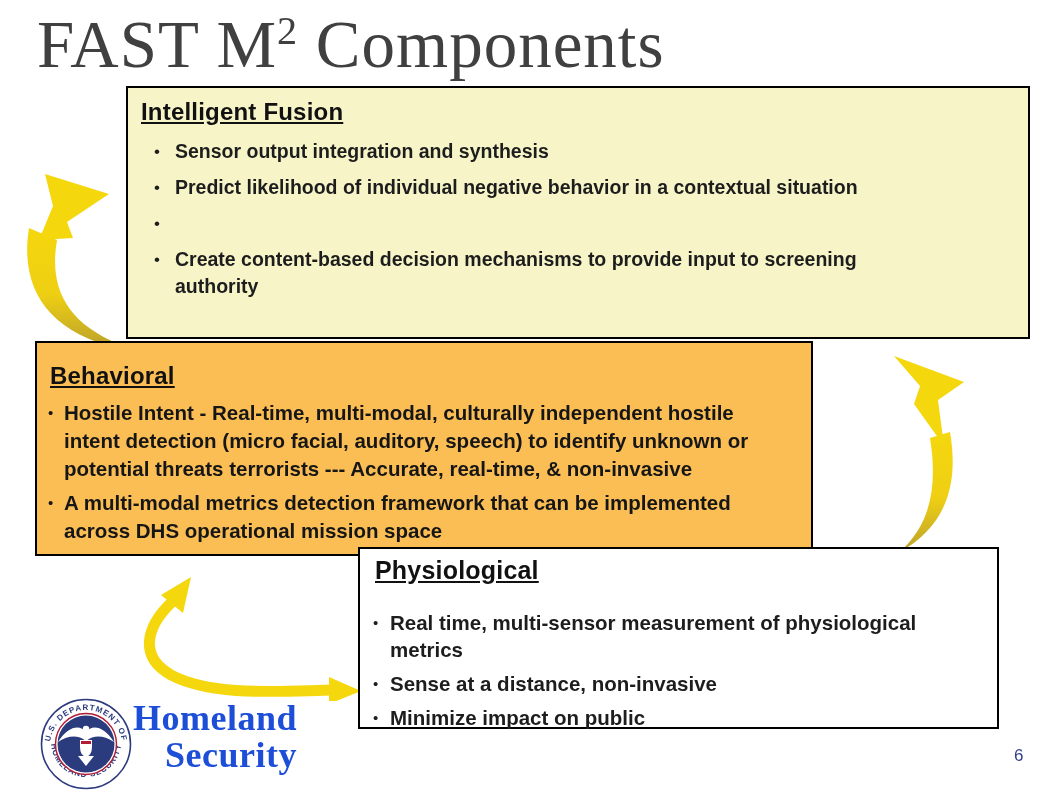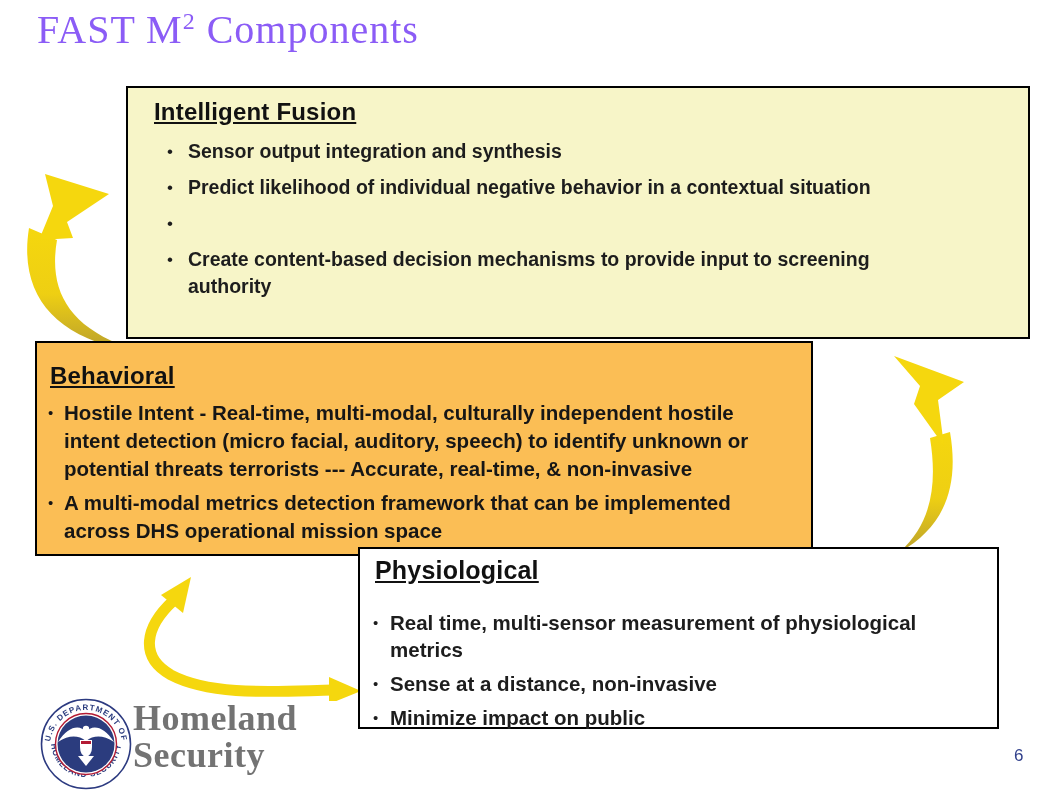--- a/index.html
+++ b/index.html
@@ -11,7 +11,7 @@
   .title{
     position:absolute;left:37px;top:6px;margin:0;
     font-family:"Liberation Serif",serif;font-weight:normal;
-    font-size:40px;color:#8b5cf6;letter-spacing:1px;white-space:nowrap;
+    font-size:67px;color:#404040;letter-spacing:1px;white-space:nowrap;
   }
   .title sup{font-size:60%;vertical-align:super;line-height:0;}
   

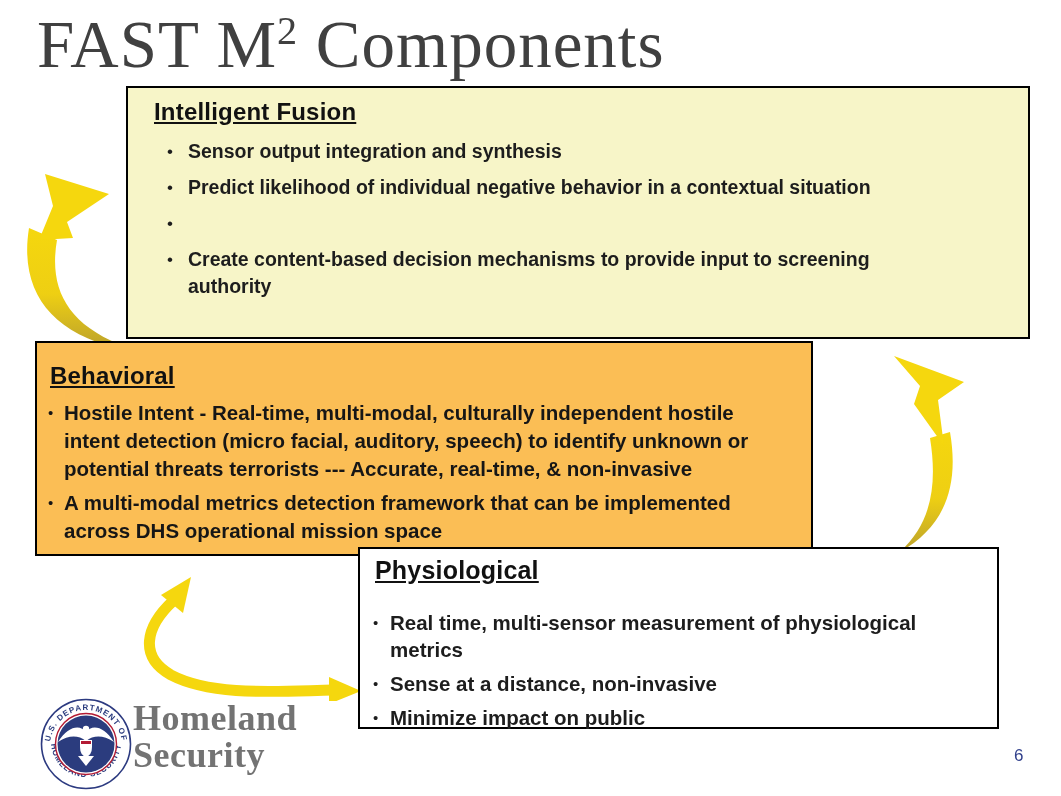--- a/index.html
+++ b/index.html
@@ -23,7 +23,7 @@
   .box .brow{display:flex;align-items:flex-start;margin:0 0 9px 0;color:#1d1d1d;}
   .box .txt{white-space:pre-line;font-weight:bold;}
   
-  .fusion{left:126px;top:86px;width:904px;height:253px;background:#F7F5C8;z-index:2;padding:6px 14px 0 24px;}
+  .fusion{left:126px;top:86px;width:904px;height:253px;background:#F7F5C8;z-index:2;padding:6px 14px 0 11px;}
   .fusion .brow{font-size:19.5px;line-height:27px;}
   .fusion .dot{flex:0 0 36px;text-align:center;font-size:17px;line-height:27px;}
   .fusion h2{margin-bottom:12px;}

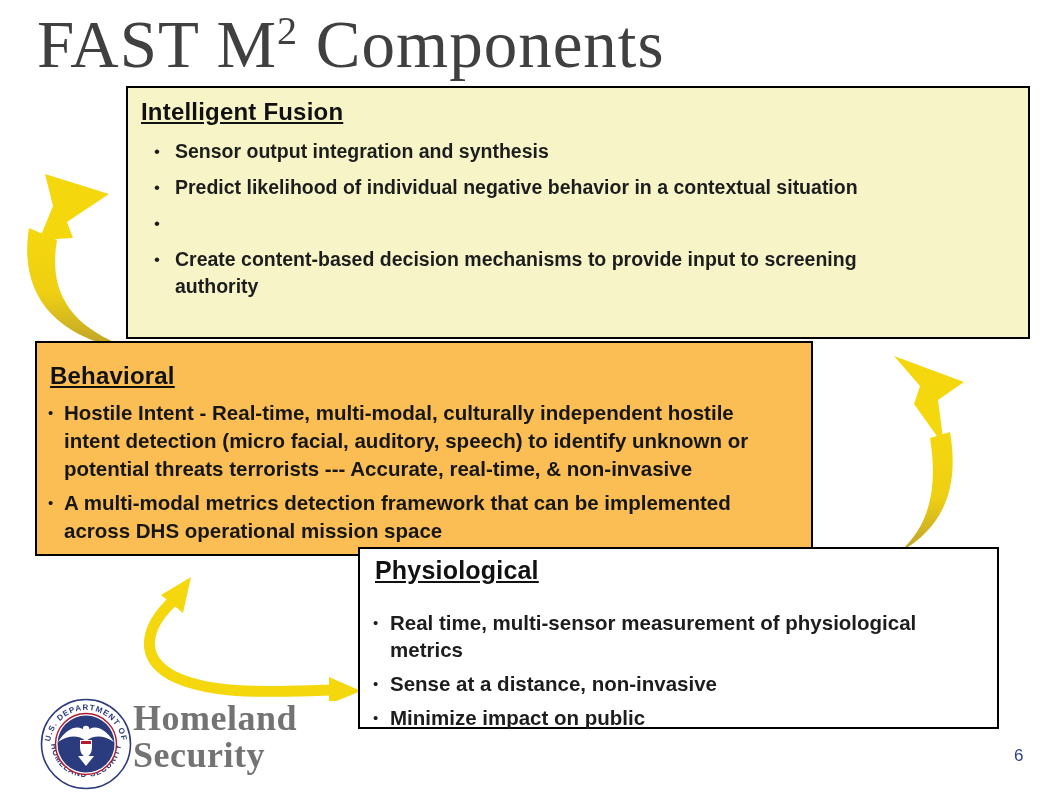--- a/index.html
+++ b/index.html
@@ -47,7 +47,7 @@
   .wordmark{
     position:absolute;left:133px;top:700px;
     font-family:"Liberation Serif",serif;font-weight:bold;
-    font-size:36px;line-height:37px;color:#737373;letter-spacing:.5px;
+    font-size:36px;line-height:37px;color:#1d4ed8;letter-spacing:.5px;text-align:right;
   }
   
   .pagenum{position:absolute;left:1014px;top:746px;font-size:17px;color:#32418C;}

